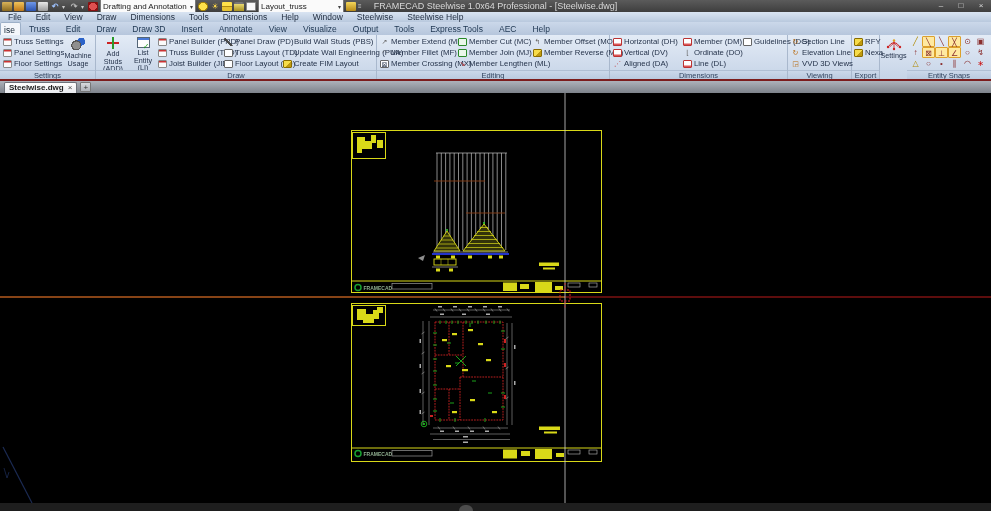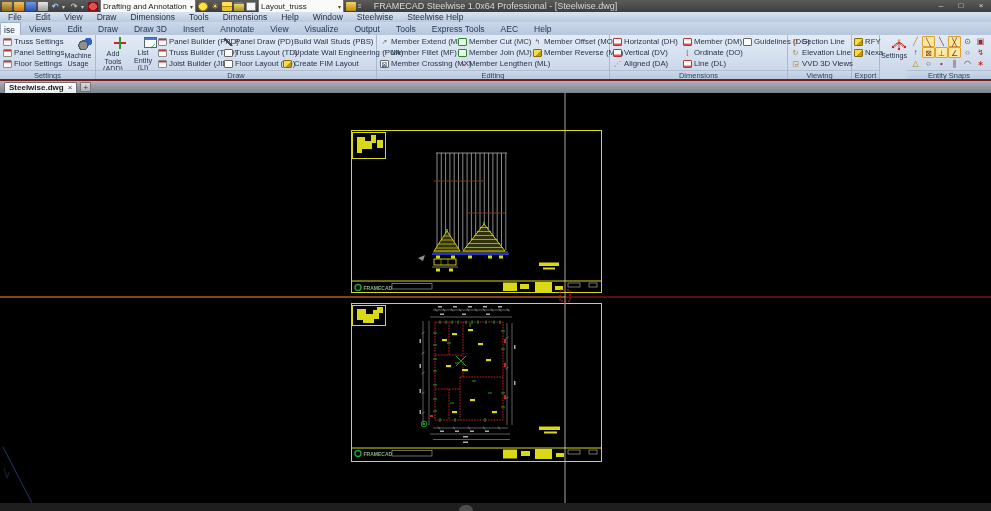--- a/index.html
+++ b/index.html
@@ -170,7 +170,7 @@
 
   <div class="ribbontabs">
     <span class="rtab active">ise</span>
-    <span class="rtab">Views</span>
+    <span class="rtab">Truss</span>
     <span class="rtab">Edit</span>
     <span class="rtab">Draw</span>
     <span class="rtab">Draw 3D</span>

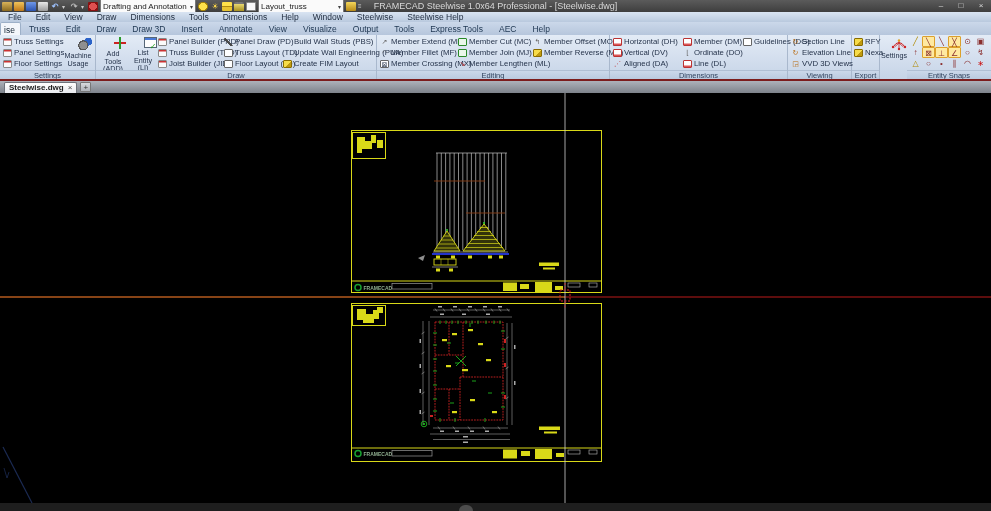--- a/index.html
+++ b/index.html
@@ -74,7 +74,7 @@
   .i-red { color:#b22; }
   .i-orange { color:#b86a10; }
   .bigbtn { position:absolute; top:1px; width:30px; height:33px; display:flex;
-    flex-direction:column; align-items:flex-end; font-size:7.2px; color:#1f2d45;
+    flex-direction:column; align-items:center; font-size:7.2px; color:#1f2d45;
     text-align:center; line-height:7.5px; }
   .bigic { width:16px; height:14px; margin:1px 0 1px 0; display:flex; align-items:center; justify-content:center; }
   .gears { width:14px; height:12px;

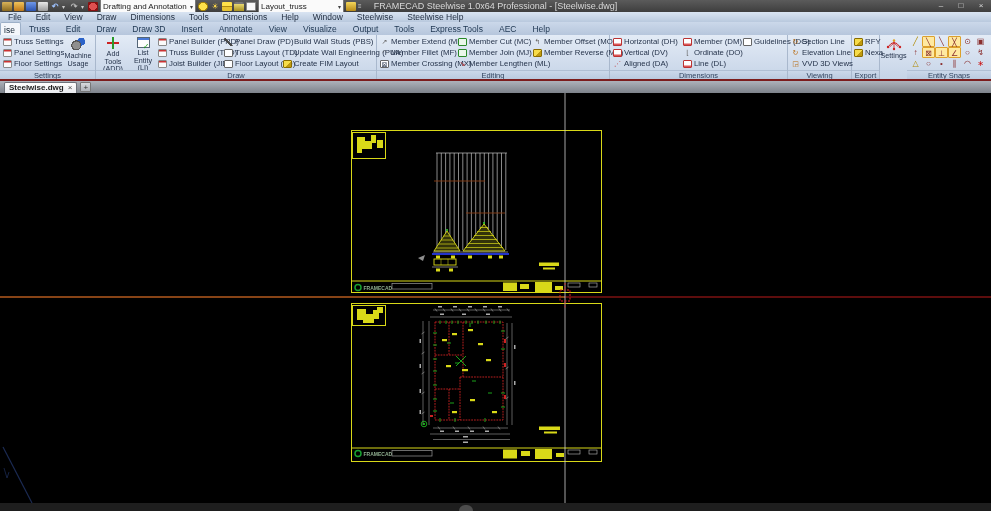--- a/index.html
+++ b/index.html
@@ -216,7 +216,7 @@
         <span class="bigic">
             <span class="addent"></span>
           </span>
-        <span>Add Tools (ADD)</span>
+        <span>Add Studs (ADD)</span>
       </div>
       <div class="bigbtn" style="left:32px;">
         <span class="bigic">

